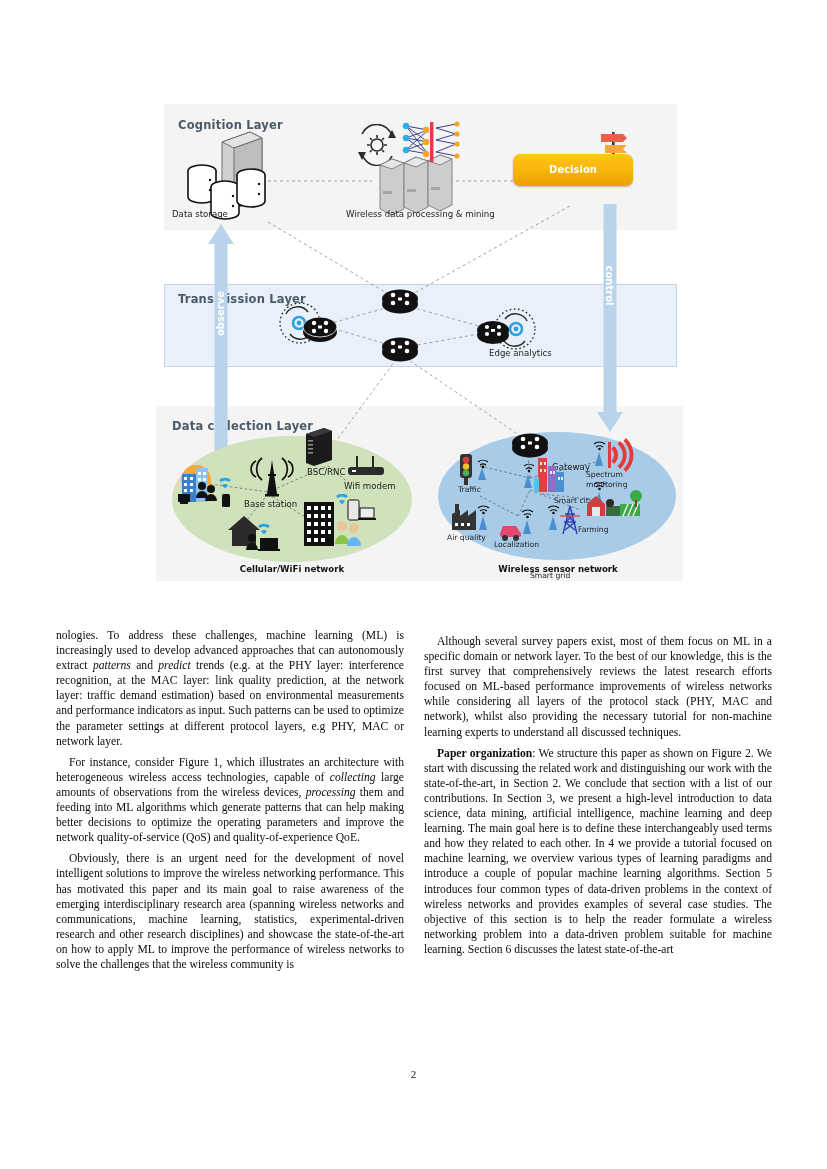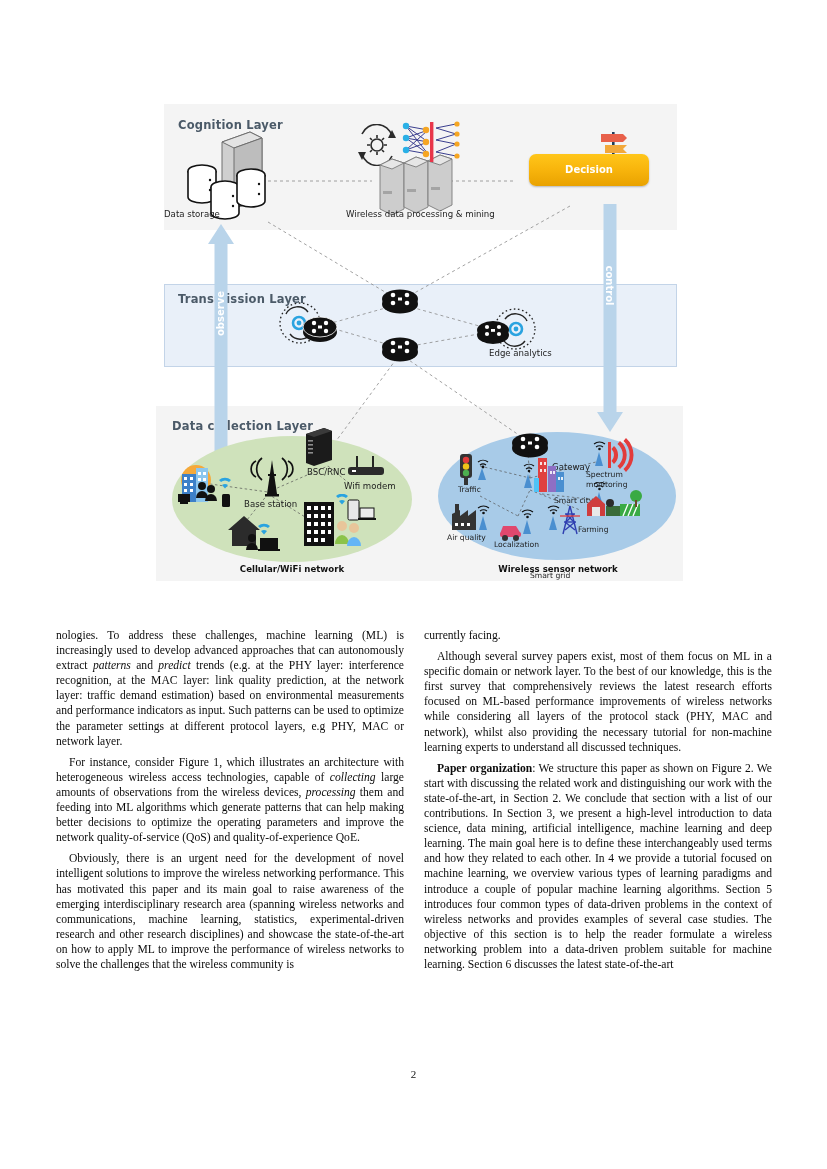--- a/index.html
+++ b/index.html
@@ -101,7 +101,6 @@
     border-radius:7px;
     background:linear-gradient(180deg,#ffc61a 0%,#f9b60d 45%,#e9a200 100%);
     box-shadow:0 1px 2px rgba(0,0,0,.25);
-    margin-left:16px;
   }
   .decision-box span{
     display:block;width:100%;line-height:32px;text-align:center;

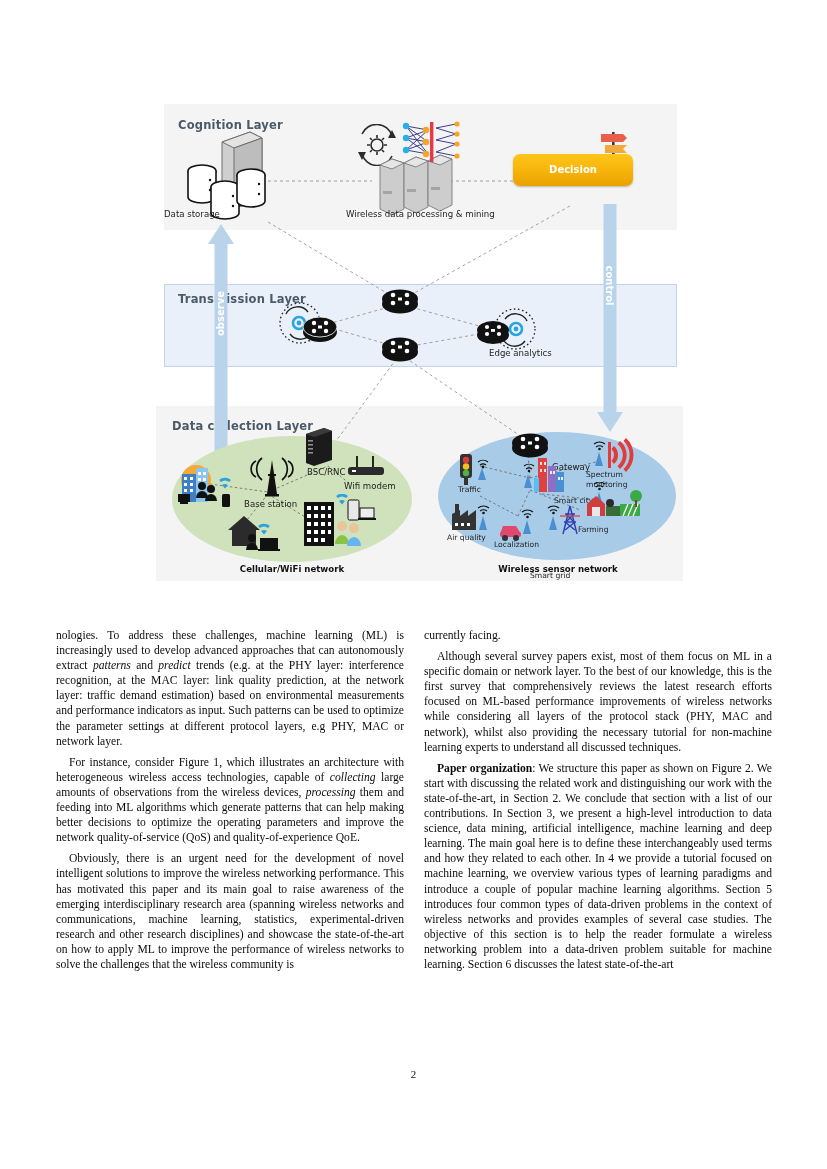--- a/index.html
+++ b/index.html
@@ -245,7 +245,7 @@
             <circle cx="24" cy="26" r="1.2" fill="#111"></circle>
         </svg>
       </div>
-      <div class="node-label" style="left:14px;top:113px;text-align:right;">Data storage</div>
+      <div class="node-label" style="left:22px;top:113px;text-align:right;">Data storage</div>
 
       <div class="node" style="left:204px;top:28px;">
         <svg width="46" height="42" viewBox="0 0 46 42">

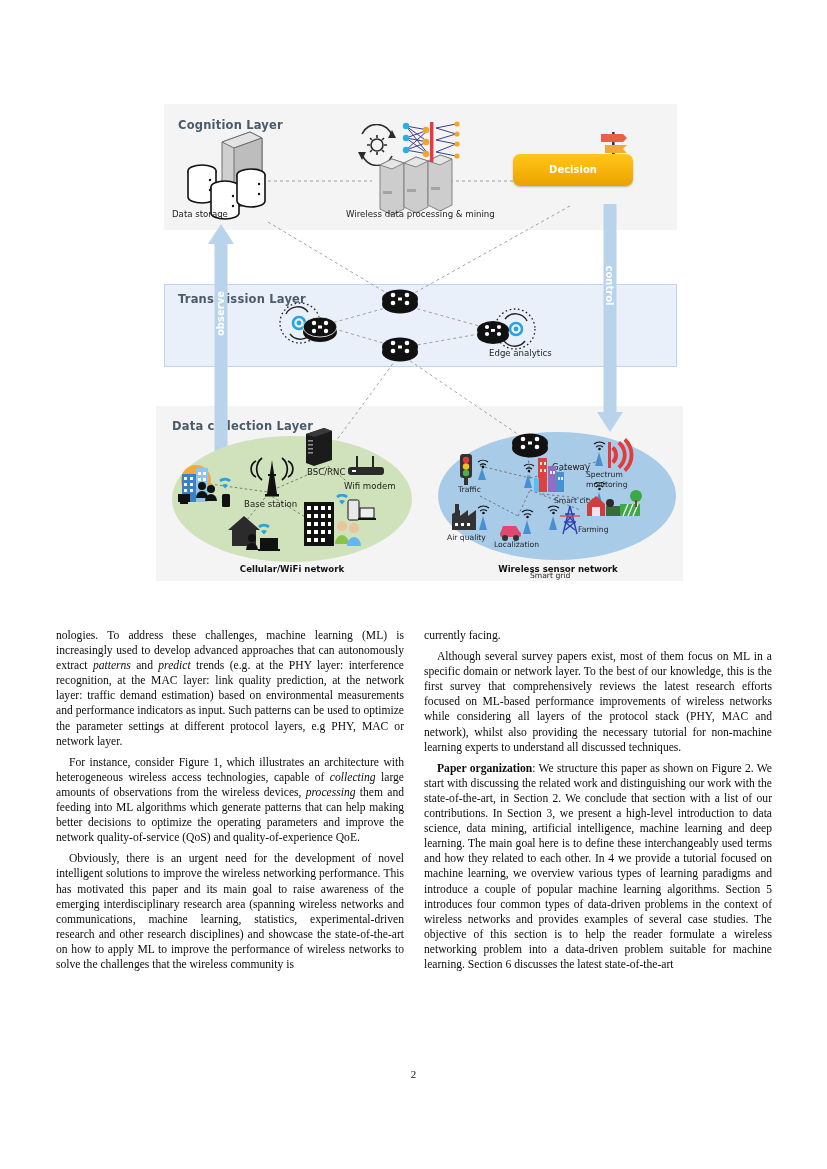--- a/index.html
+++ b/index.html
@@ -723,7 +723,6 @@
       <p class="indent">Obviously, there is an urgent need for the development of novel intelligent solutions to improve the wireless networking performance. This has motivated this paper and its main goal to raise awareness of the emerging interdisciplinary research area (spanning wireless networks and communications, machine learning, statistics, experimental-driven research and other research disciplines) and showcase the state-of-the-art on how to apply ML to improve the performance of wireless networks to solve the challenges that the wireless community is</p>
     </div>
   <div class="col col-right" id="col-right">
-      <p class="">currently facing.</p>
       <p class="indent">Although several survey papers exist, most of them focus on ML in a specific domain or network layer. To the best of our knowledge, this is the first survey that comprehensively reviews the latest research efforts focused on ML-based performance improvements of wireless networks while considering all layers of the protocol stack (PHY, MAC and network), whilst also providing the necessary tutorial for non-machine learning experts to understand all discussed techniques.</p>
       <p class="indent"><b>Paper organization</b>: We structure this paper as shown on Figure 2. We start with discussing the related work and distinguishing our work with the state-of-the-art, in Section 2. We conclude that section with a list of our contributions. In Section 3, we present a high-level introduction to data science, data mining, artificial intelligence, machine learning and deep learning. The main goal here is to define these interchangeably used terms and how they related to each other. In 4 we provide a tutorial focused on machine learning, we overview various types of learning paradigms and introduce a couple of popular machine learning algorithms. Section 5 introduces four common types of data-driven problems in the context of wireless networks and provides examples of several case studies. The objective of this section is to help the reader formulate a wireless networking problem into a data-driven problem suitable for machine learning. Section 6 discusses the latest state-of-the-art</p>
     </div>

